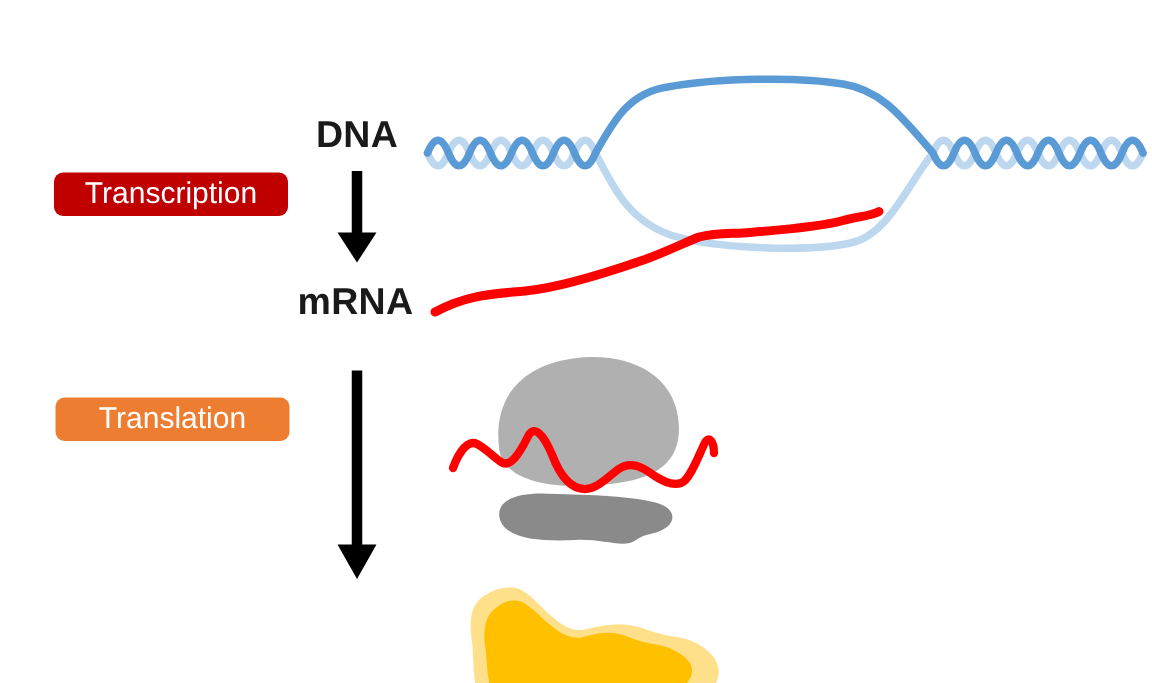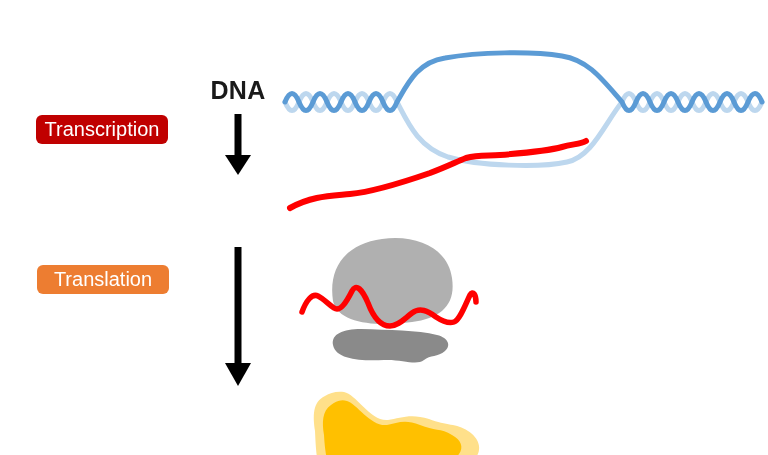--- a/index.html
+++ b/index.html
@@ -14,7 +14,7 @@
     white-space:nowrap;
   }
   .badge{
-    position:absolute;width:132px;height:29px;border-radius:6px;
+    position:absolute;width:156px;height:29px;border-radius:6px;
     display:flex;align-items:center;justify-content:center;
     color:#ffffff;font-size:20px;font-weight:400;
   }

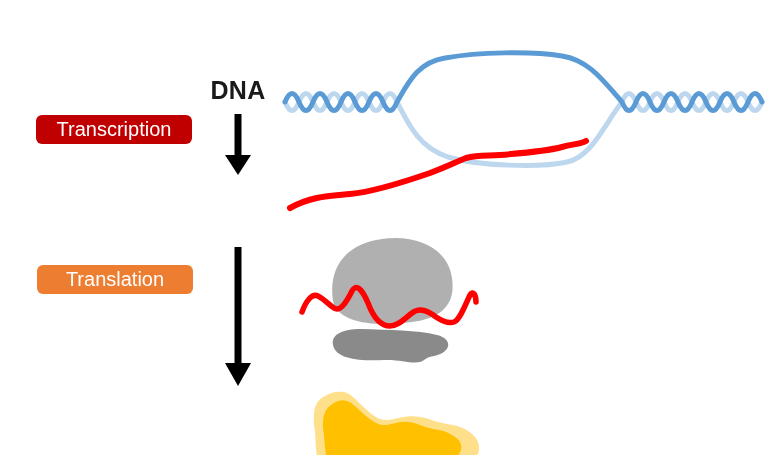--- a/index.html
+++ b/index.html
@@ -72,6 +72,7 @@
 
   <div class="stage-label" style="left:238px;top:31px;">DNA</div>
 
+  <div class="stage-label" style="left:237px;top:142px;">mRNA</div>
 
 
   <div class="badge" style="left: 36px; top: 70px; background: rgb(192, 0, 0);">Transcription</div>

